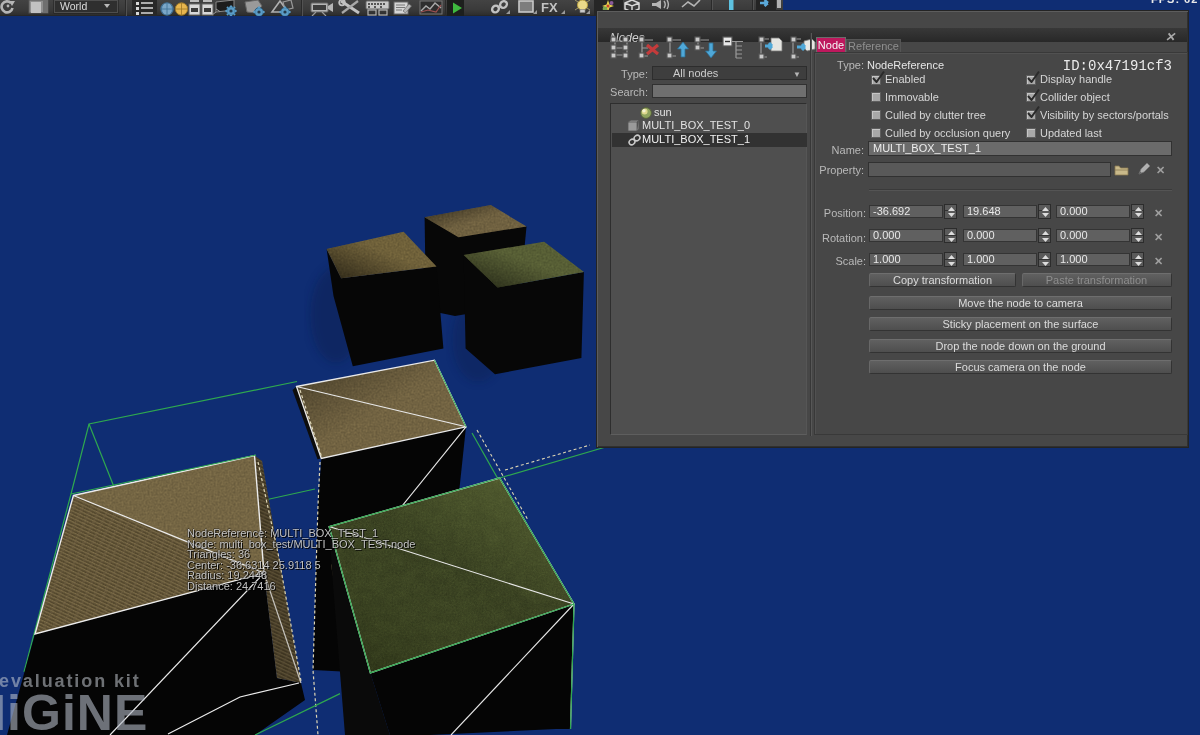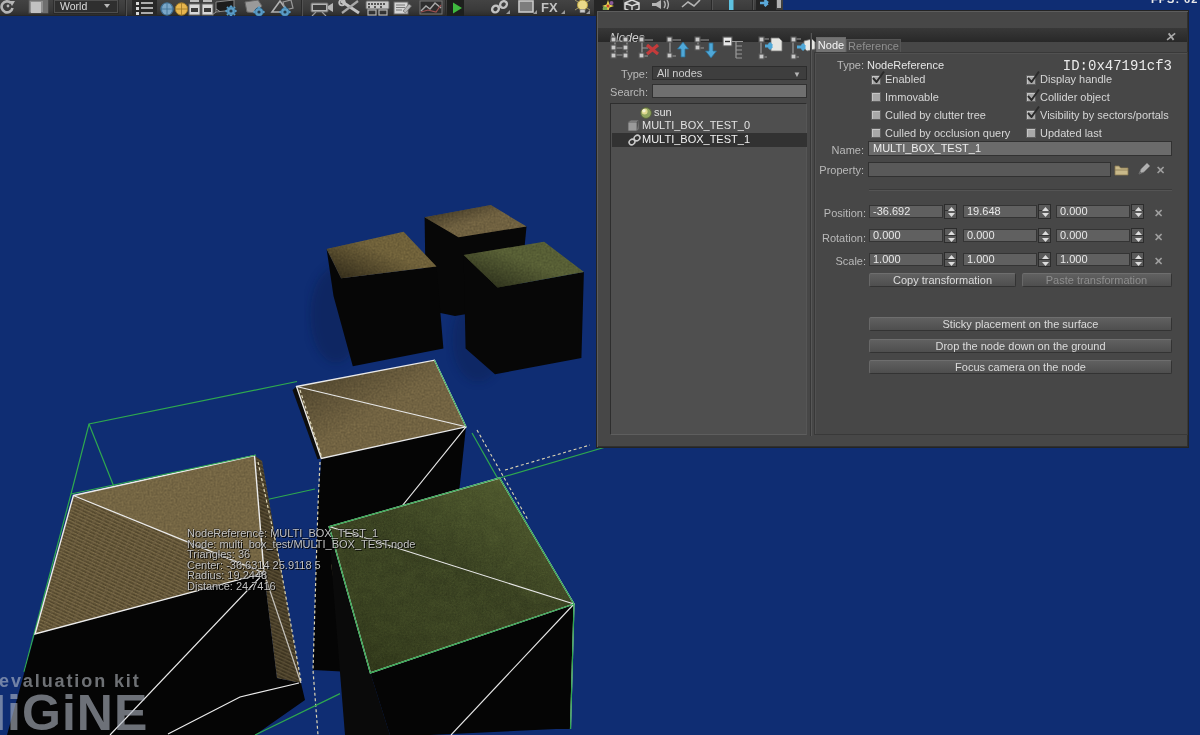--- a/index.html
+++ b/index.html
@@ -472,7 +472,7 @@
 
     <div class="abs" style="left:213px;top:22px;width:2px;height:403px;background:#383838;border-right:1px solid #575757;"></div>
 
-    <div class="abs" style="left:219px;top:26px;width:30px;height:15px;background:#737373;border:1px solid #6b6b6b;border-bottom:none;color:#f4f4f4;font-size:11px;text-align:center;line-height:14px;">Node</div>
+    <div class="abs" style="left:219px;top:26px;width:30px;height:15px;background:#be185d;border:1px solid #6b6b6b;border-bottom:none;color:#f4f4f4;font-size:11px;text-align:center;line-height:14px;">Node</div>
     <div class="abs" style="left:249px;top:28px;width:55px;height:13px;background:#484848;border:1px solid #555;border-bottom:none;color:#8f8f8f;font-size:11px;text-align:center;line-height:13px;">Reference</div>
 
     <div class="abs" style="left:217px;top:41px;width:374px;height:383px;border:1px solid #393939;box-shadow:inset 1px 1px 0 #515151;"></div>

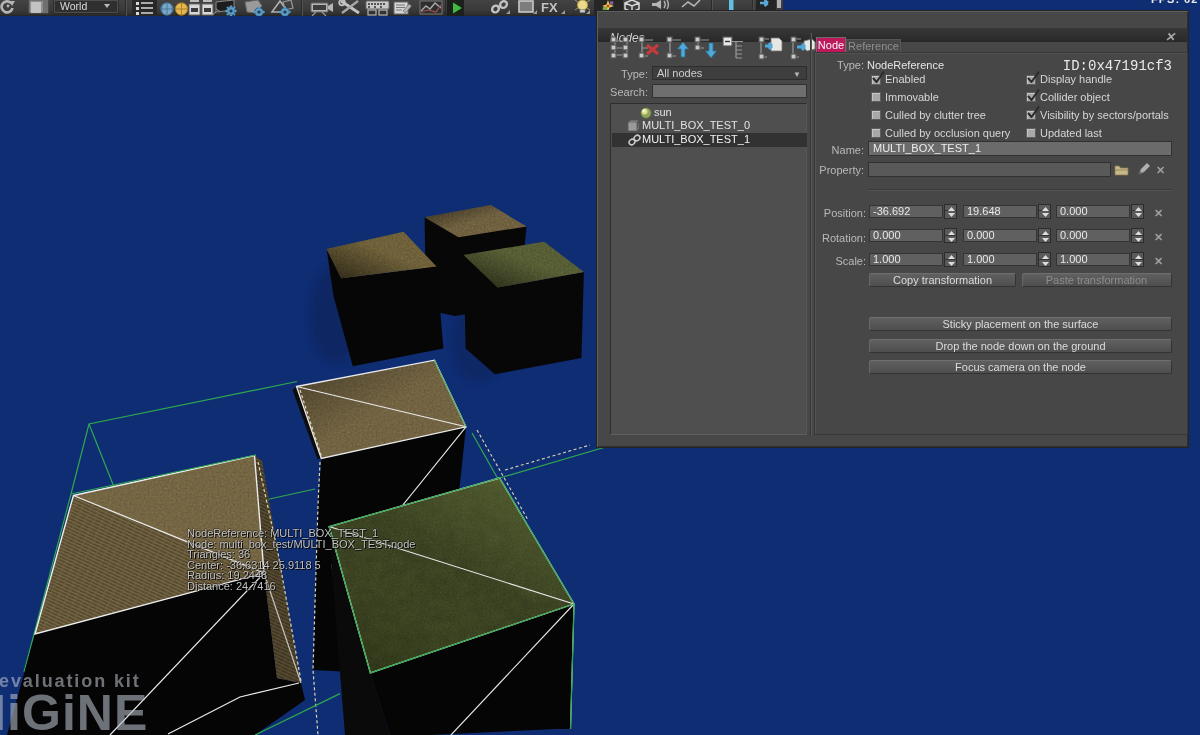--- a/index.html
+++ b/index.html
@@ -437,7 +437,7 @@
     </svg>
 
     <div class="lbl" style="left:0px;top:57px;width:51px;">Type:</div>
-    <div class="dfield" style="left:55px;top:55px;width:155px;height:14px;line-height:12px;padding-left:4px;">All nodes
+    <div class="dfield" style="left:55px;top:55px;width:155px;height:14px;line-height:12px;padding-left:20px;">All nodes
       <span style="position:absolute;right:5px;top:2px;color:#b5b5b5;font-size:8px;">▼</span></div>
     <div class="lbl" style="left:0px;top:75px;width:51px;">Search:</div>
     <div class="field" style="left:55px;top:73px;width:155px;height:14px;"></div>

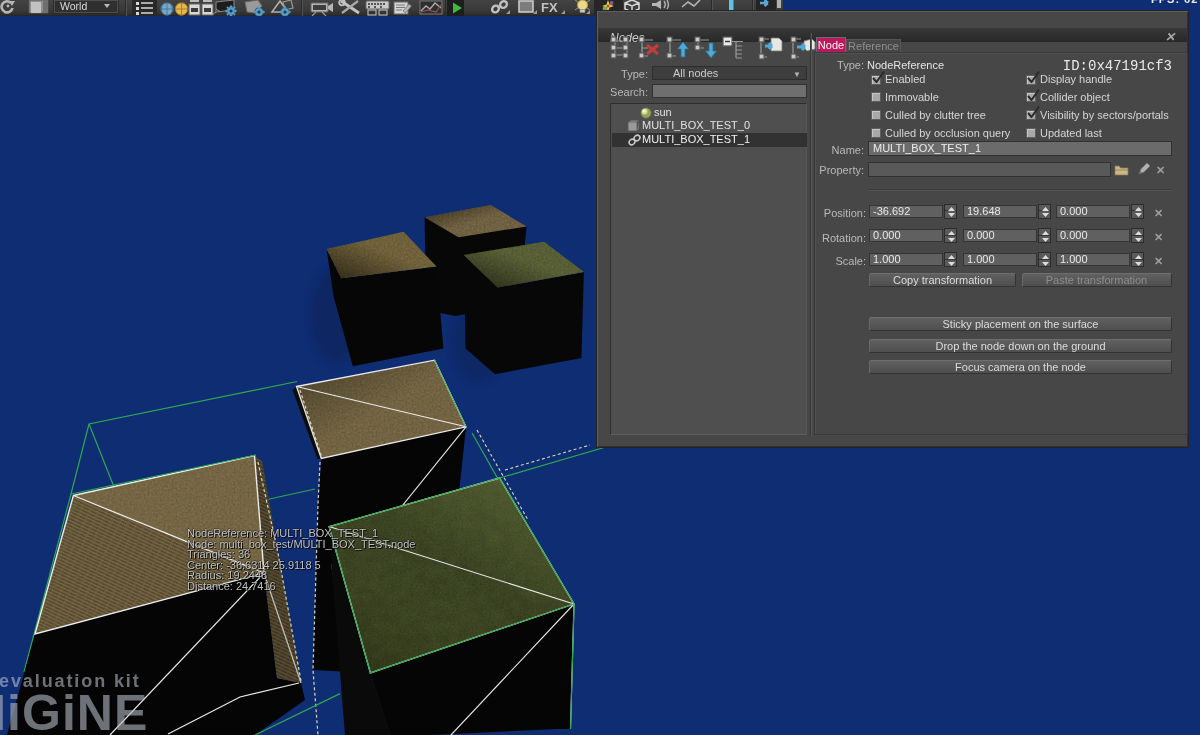--- a/index.html
+++ b/index.html
@@ -658,6 +658,7 @@
 
     <div class="btn" style="left:272px;top:262px;width:147px;height:14px;line-height:13px;">Copy transformation</div>
     <div class="btn" style="left:424.5px;top:262px;width:150px;height:14px;line-height:13px;color:#8e8e8e;">Paste transformation</div>
+    <div class="btn" style="left:272px;top:284.5px;width:303px;height:14px;line-height:13px;">Move the node to camera</div>
     <div class="btn" style="left:272px;top:306px;width:303px;height:14px;line-height:13px;">Sticky placement on the surface</div>
     <div class="btn" style="left:272px;top:349px;width:303px;height:14px;line-height:13px;">Focus camera on the node</div>
     <div class="btn" style="left:272px;top:327.5px;width:303px;height:14px;line-height:13px;">Drop the node down on the ground</div>

